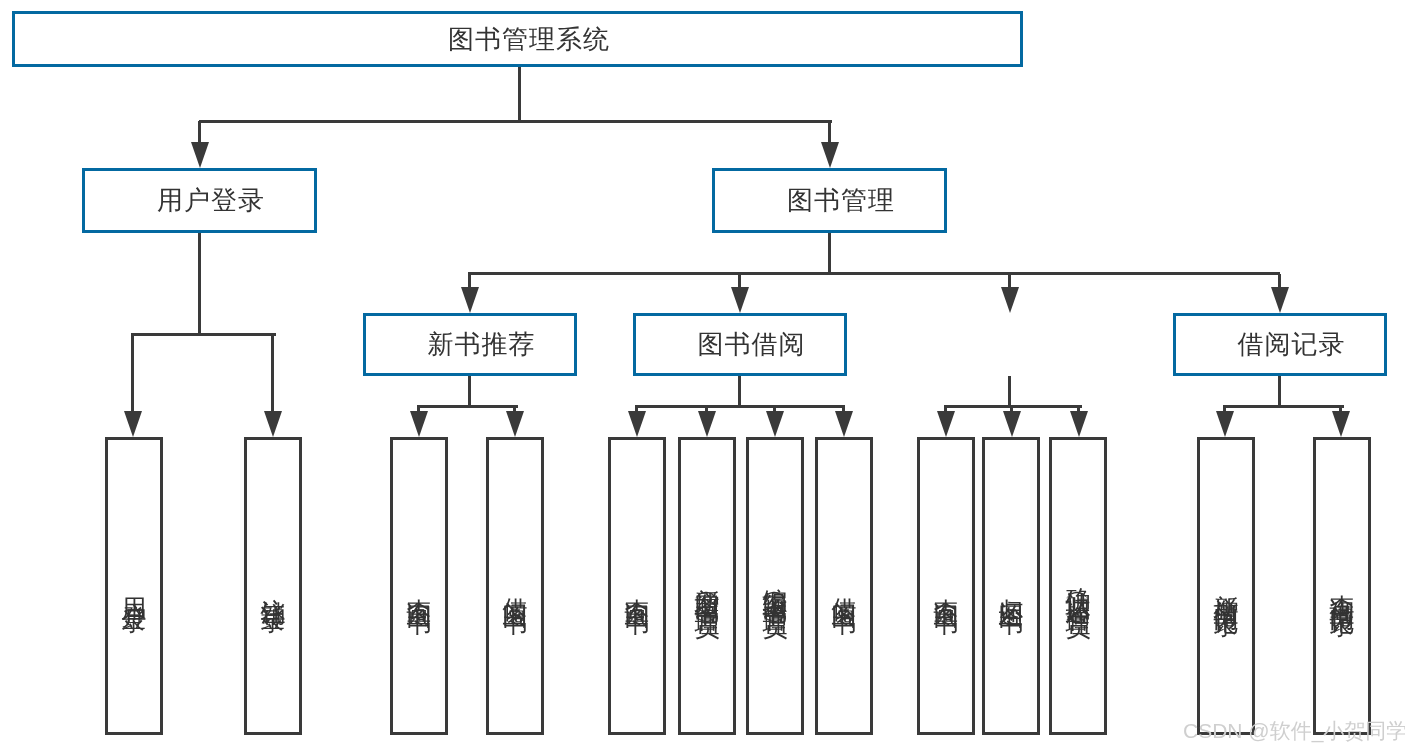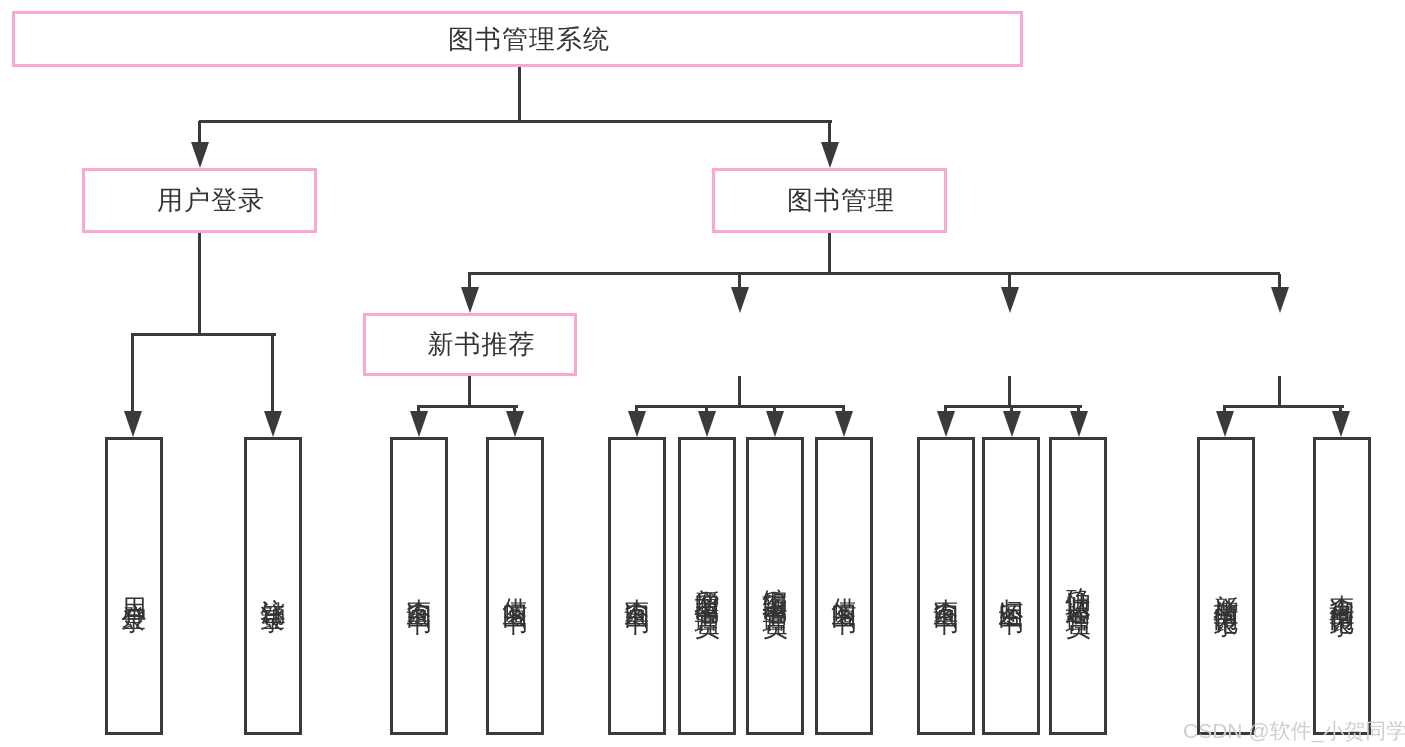--- a/index.html
+++ b/index.html
@@ -14,7 +14,7 @@
   .box {
     position: absolute;
     box-sizing: border-box;
-    border: 3px solid #f9a8d4;
+    border: 3px solid #0369a1;
     background: #ffffff;
     display: flex;
     align-items: center;

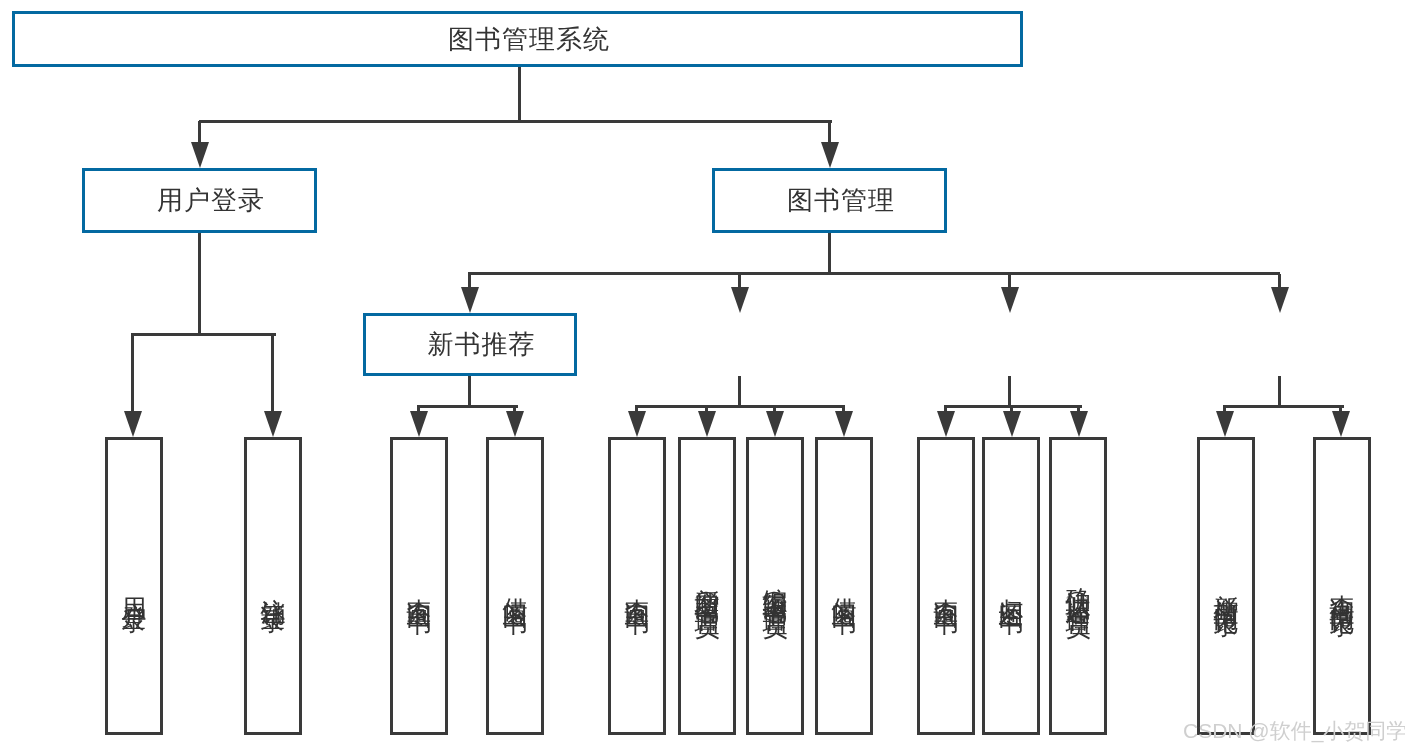--- a/index.html
+++ b/index.html
@@ -77,6 +77,7 @@
   <div class="box" style="left:363px; top:313px; width:214px; height:63px;">新书推荐</div>
 
   <div class="box" style="left:712px; top:168px; width:235px; height:65px;">图书管理</div>
+  <div class="box" style="left:633px; top:313px; width:214px; height:63px;">图书借阅</div>
 
   <div class="leaf" style="left:105px;">
     <span>用户登录</span>

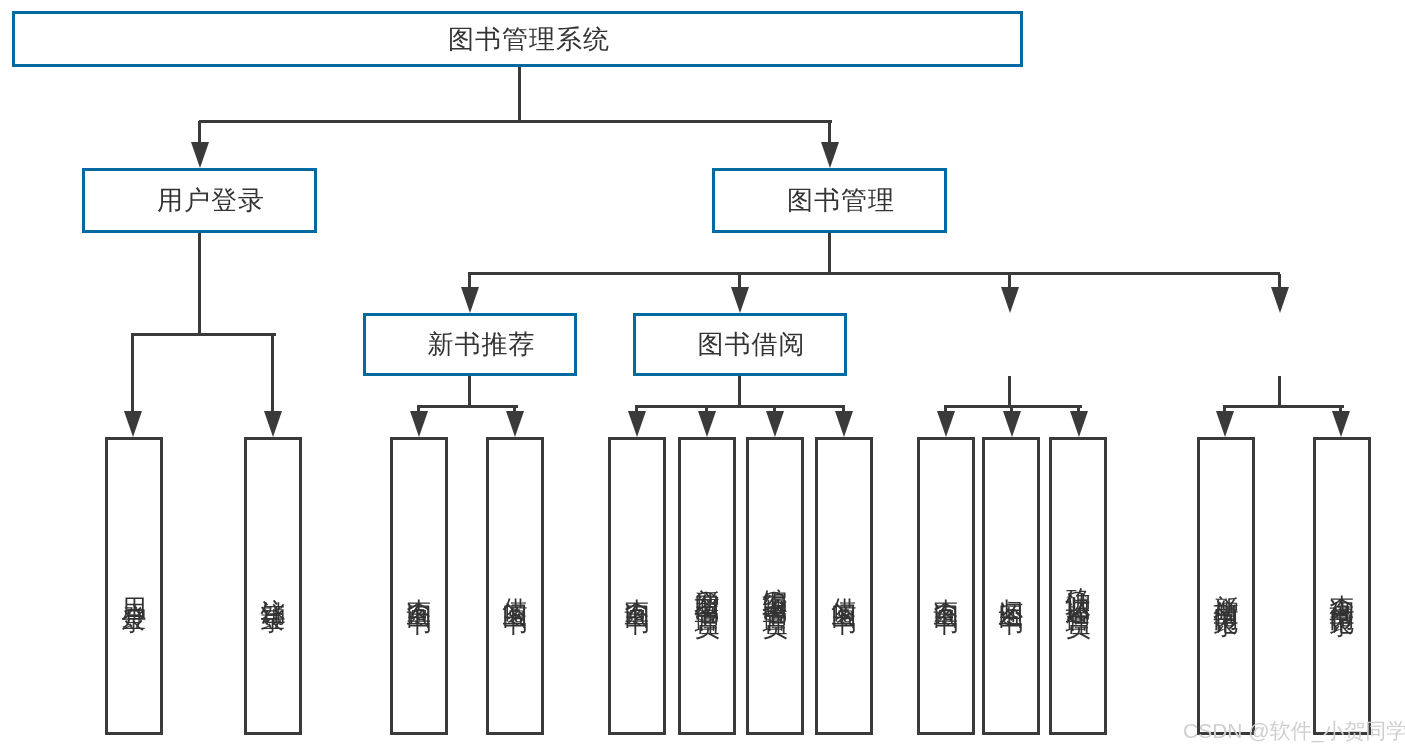--- a/index.html
+++ b/index.html
@@ -78,6 +78,7 @@
 
   <div class="box" style="left:712px; top:168px; width:235px; height:65px;">图书管理</div>
   <div class="box" style="left:633px; top:313px; width:214px; height:63px;">图书借阅</div>
+  <div class="box" style="left:1173px; top:313px; width:214px; height:63px;">借阅记录</div>
 
   <div class="leaf" style="left:105px;">
     <span>用户登录</span>

